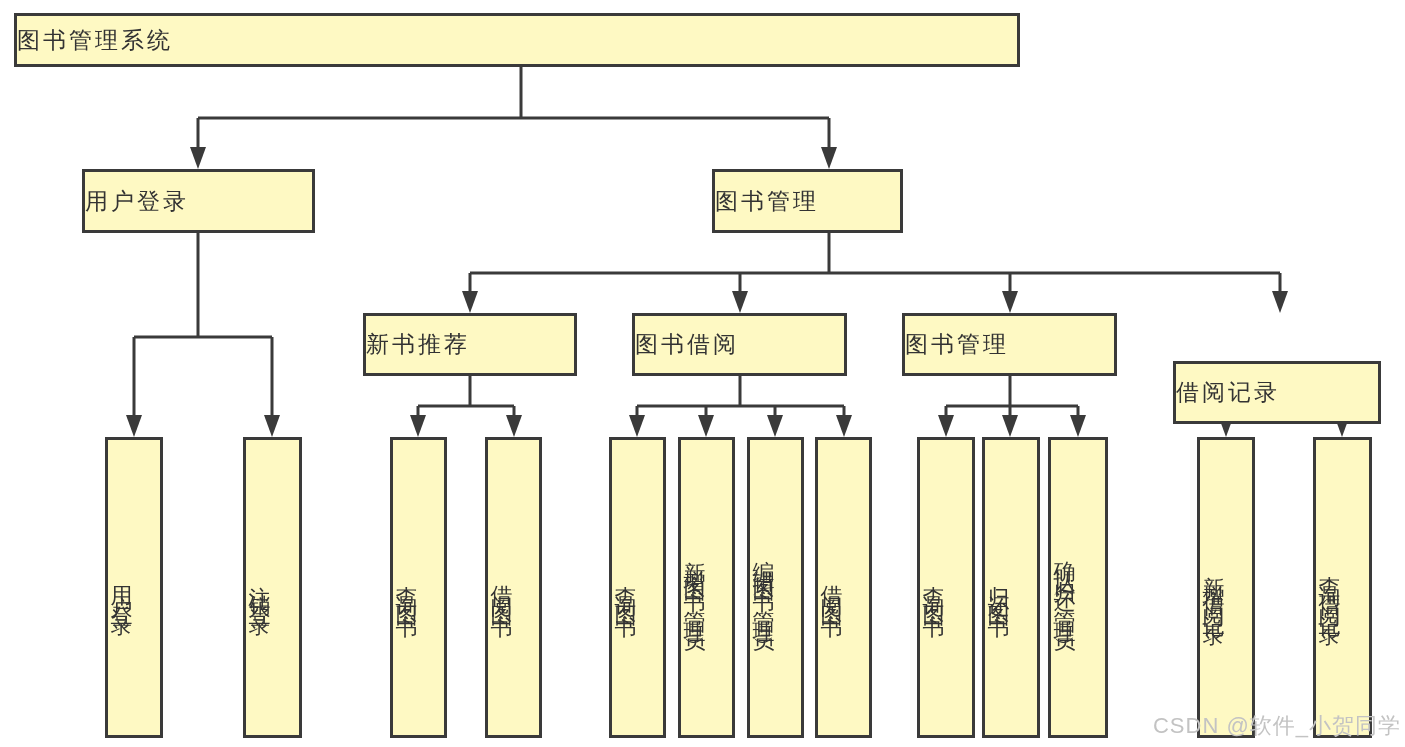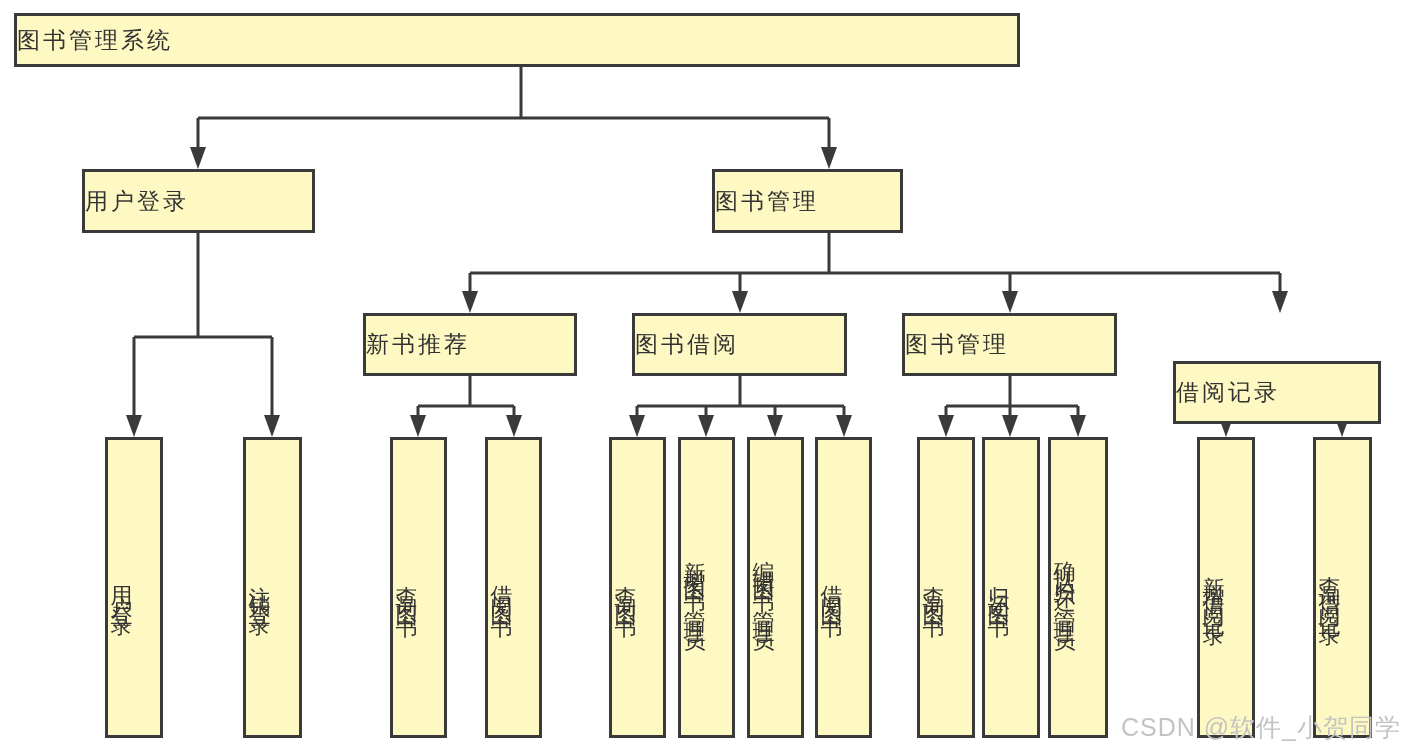--- a/index.html
+++ b/index.html
@@ -24,7 +24,7 @@
   }
   #watermark{
     position:absolute;right:4px;top:711px;z-index:3;
-    font-size:25px;letter-spacing:1px;color:#c3c3c3;white-space:nowrap;
+    font-size:22px;letter-spacing:1px;color:#c3c3c3;white-space:nowrap;
   }
 </style>
 </head>

